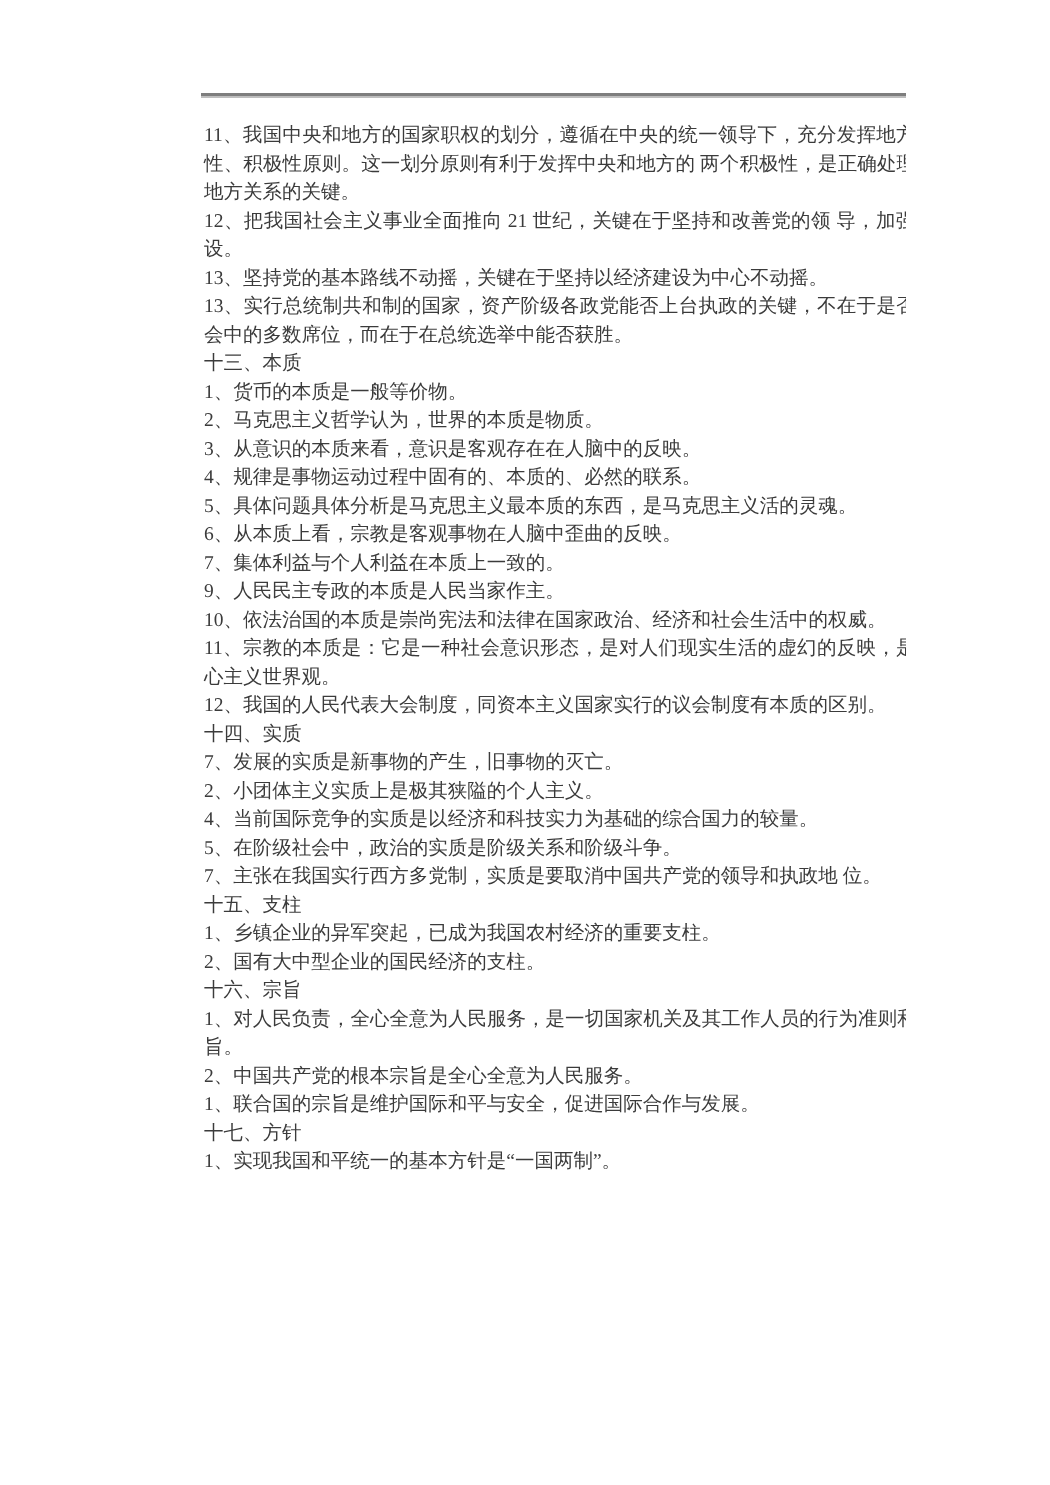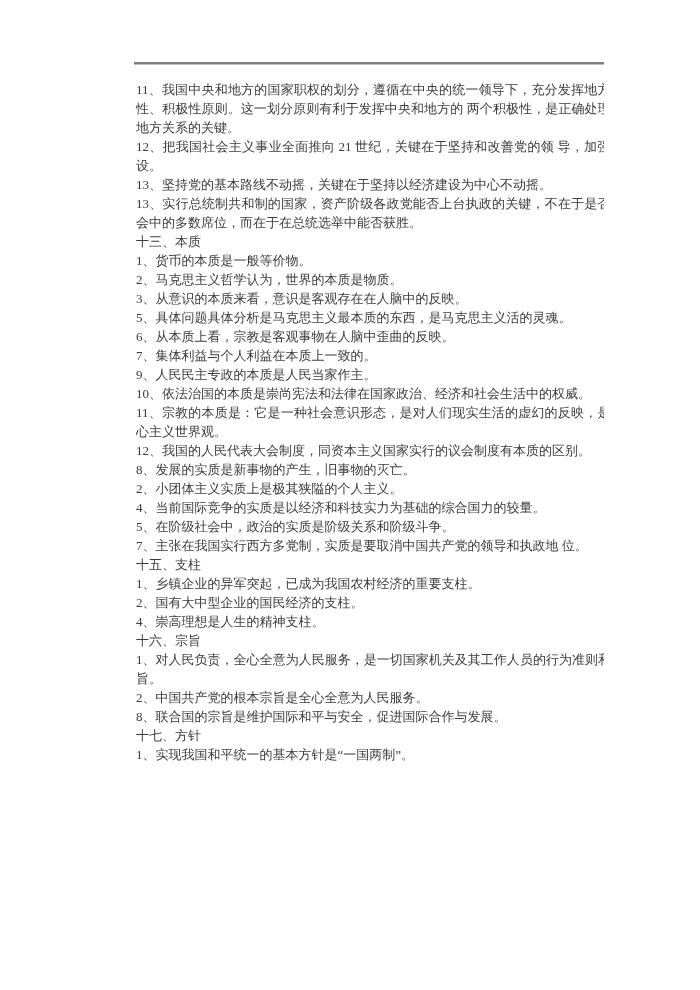--- a/index.html
+++ b/index.html
@@ -65,6 +65,7 @@
     <p>1、货币的本质是一般等价物。</p>
     <p>2、马克思主义哲学认为，世界的本质是物质。</p>
     <p>3、从意识的本质来看，意识是客观存在在人脑中的反映。</p>
+    <p>4、规律是事物运动过程中固有的、本质的、必然的联系。</p>
     <p>5、具体问题具体分析是马克思主义最本质的东西，是马克思主义活的灵魂。</p>
     <p>6、从本质上看，宗教是客观事物在人脑中歪曲的反映。</p>
     <p>7、集体利益与个人利益在本质上一致的。</p>

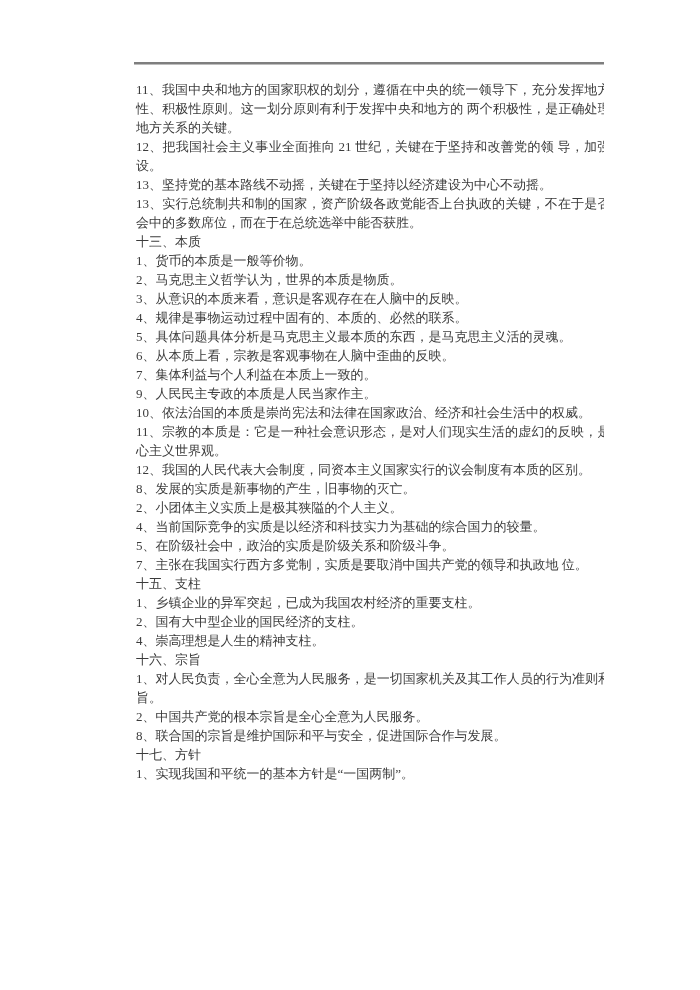--- a/index.html
+++ b/index.html
@@ -74,6 +74,7 @@
     <p>11、宗教的本质是：它是一种社会意识形态，是对人们现实生活的虚幻的反映，是一种唯心主义世界观。</p>
     <p>12、我国的人民代表大会制度，同资本主义国家实行的议会制度有本质的区别。</p>
 
+    <p>十四、实质</p>
     <p>8、发展的实质是新事物的产生，旧事物的灭亡。</p>
     <p>2、小团体主义实质上是极其狭隘的个人主义。</p>
     <p>4、当前国际竞争的实质是以经济和科技实力为基础的综合国力的较量。</p>

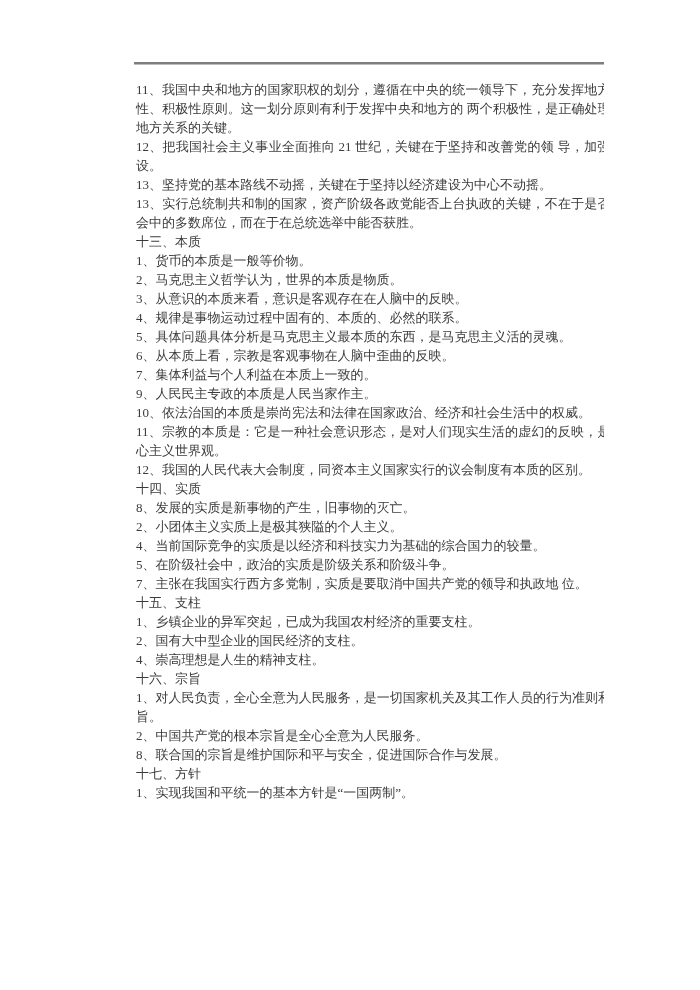--- a/index.html
+++ b/index.html
@@ -75,7 +75,7 @@
     <p>12、我国的人民代表大会制度，同资本主义国家实行的议会制度有本质的区别。</p>
 
     <p>十四、实质</p>
-    <p>8、发展的实质是新事物的产生，旧事物的灭亡。</p>
+    <p>7、发展的实质是新事物的产生，旧事物的灭亡。</p>
     <p>2、小团体主义实质上是极其狭隘的个人主义。</p>
     <p>4、当前国际竞争的实质是以经济和科技实力为基础的综合国力的较量。</p>
     <p>5、在阶级社会中，政治的实质是阶级关系和阶级斗争。</p>

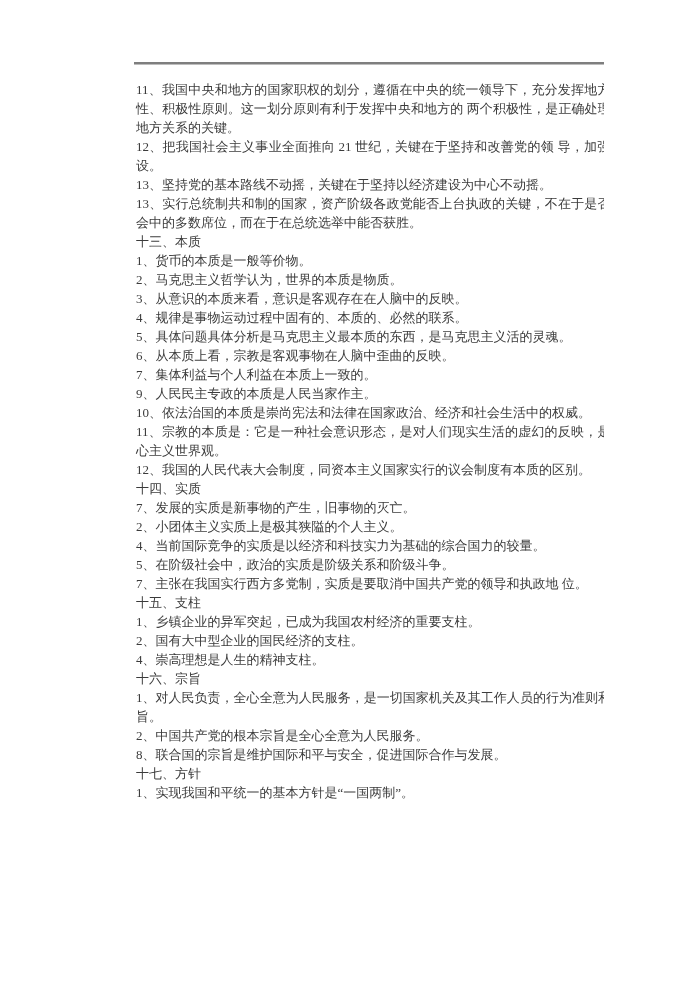--- a/index.html
+++ b/index.html
@@ -84,7 +84,6 @@
     <p>十五、支柱</p>
     <p>1、乡镇企业的异军突起，已成为我国农村经济的重要支柱。</p>
     <p>2、国有大中型企业的国民经济的支柱。</p>
-    <p>4、崇高理想是人生的精神支柱。</p>
 
     <p>十六、宗旨</p>
     <p>1、对人民负责，全心全意为人民服务，是一切国家机关及其工作人员的行为准则和工作宗旨。</p>

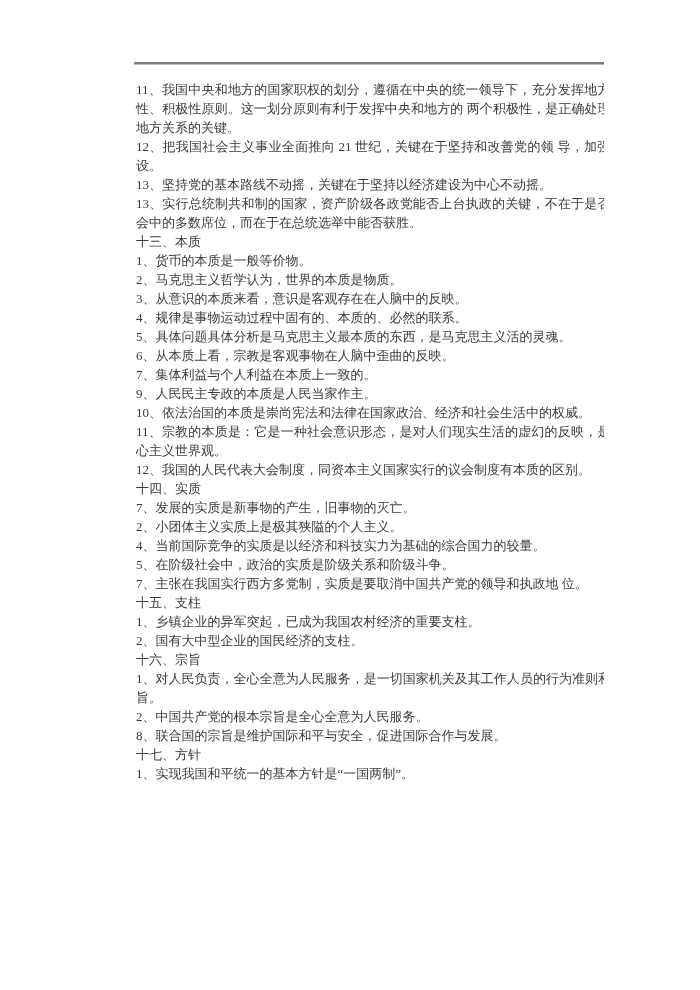--- a/index.html
+++ b/index.html
@@ -88,7 +88,7 @@
     <p>十六、宗旨</p>
     <p>1、对人民负责，全心全意为人民服务，是一切国家机关及其工作人员的行为准则和工作宗旨。</p>
     <p>2、中国共产党的根本宗旨是全心全意为人民服务。</p>
-    <p>8、联合国的宗旨是维护国际和平与安全，促进国际合作与发展。</p>
+    <p>1、联合国的宗旨是维护国际和平与安全，促进国际合作与发展。</p>
 
     <p>十七、方针</p>
     <p>1、实现我国和平统一的基本方针是“一国两制”。</p>

